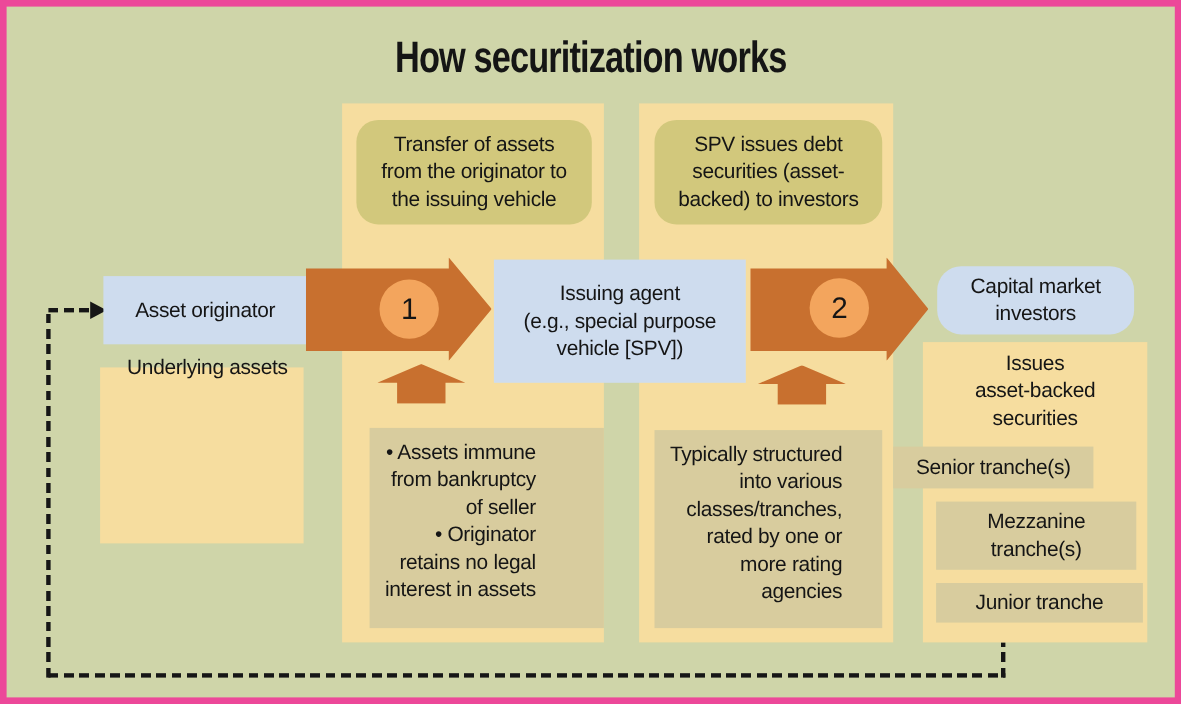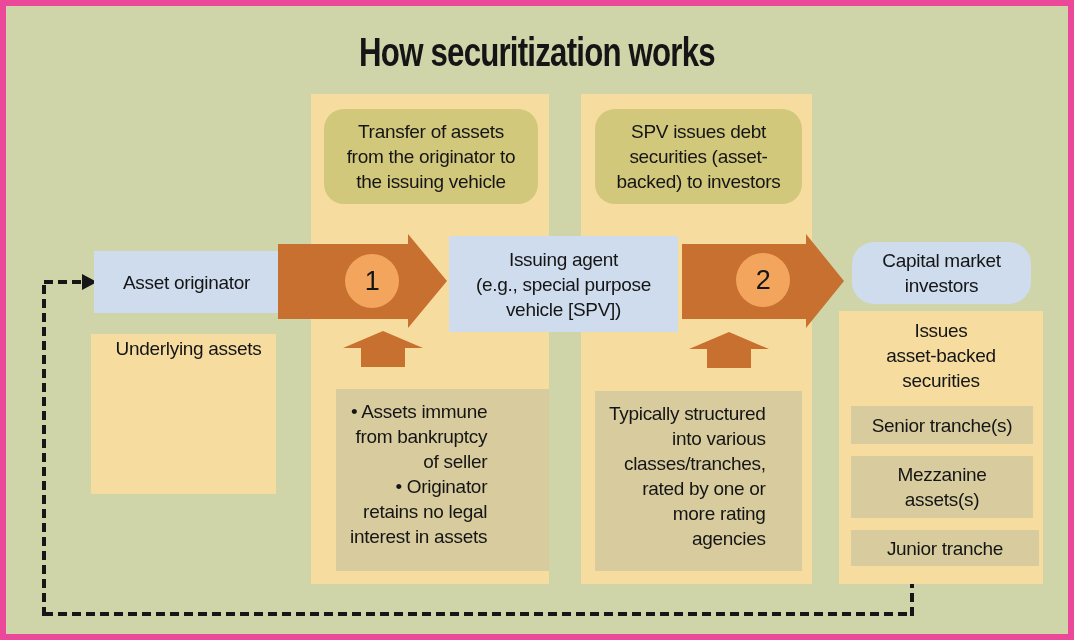--- a/index.html
+++ b/index.html
@@ -71,7 +71,7 @@
        clip-path:polygon(0 10px,130px 10px,130px 0,169px 47px,130px 94px,130px 85px,0 85px);"></div>
   <div class="abs circle" style="left:339px; top:248px;">1</div>
 
-  <div class="abs box blue t" style="left:443px; top:230px; width:229px; height:96px;">Issuing agent
+  <div class="abs box blue t" style="left:443px; top:230px; width:229px; height:112px;">Issuing agent
 (e.g., special purpose
 vehicle [SPV])</div>
 

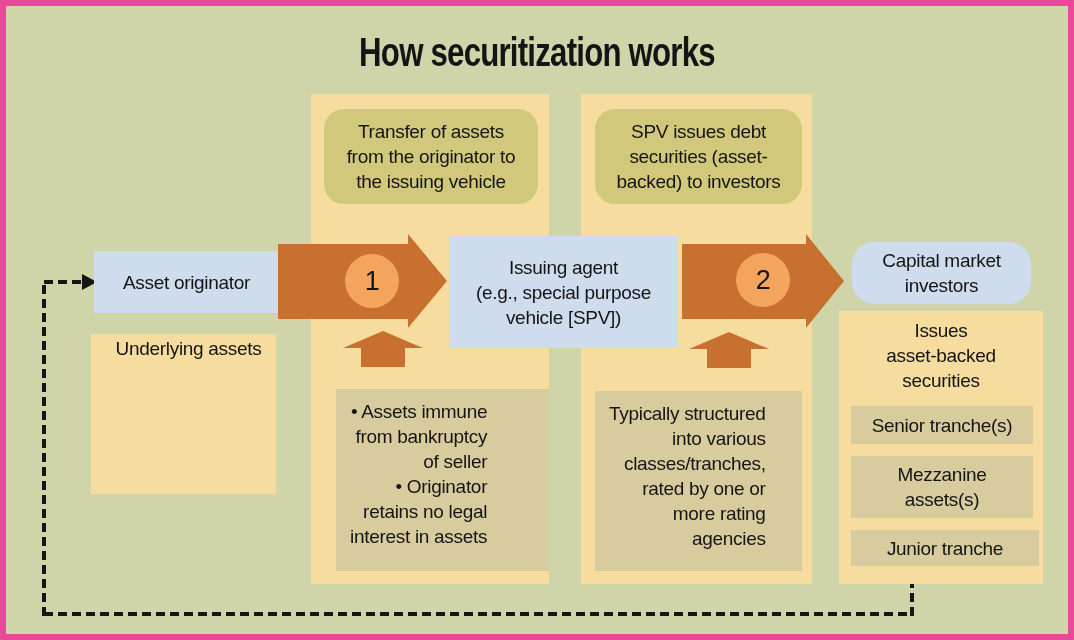--- a/index.html
+++ b/index.html
@@ -65,7 +65,7 @@
   <div class="abs box blue t" style="left:88px; top:245px; width:185px; height:62px;">Asset originator</div>
 
   <div class="abs panel" style="left:85px; top:328px; width:185px; height:160px;"></div>
-  <div class="abs box t" style="left:85px; top:328px; width:195px; height:28px;">Underlying assets</div>
+  <div class="abs box t" style="left:85px; top:314px; width:195px; height:28px;">Underlying assets</div>
 
   <div class="abs orange" style="left:272px; top:228px; width:169px; height:94px;
        clip-path:polygon(0 10px,130px 10px,130px 0,169px 47px,130px 94px,130px 85px,0 85px);"></div>

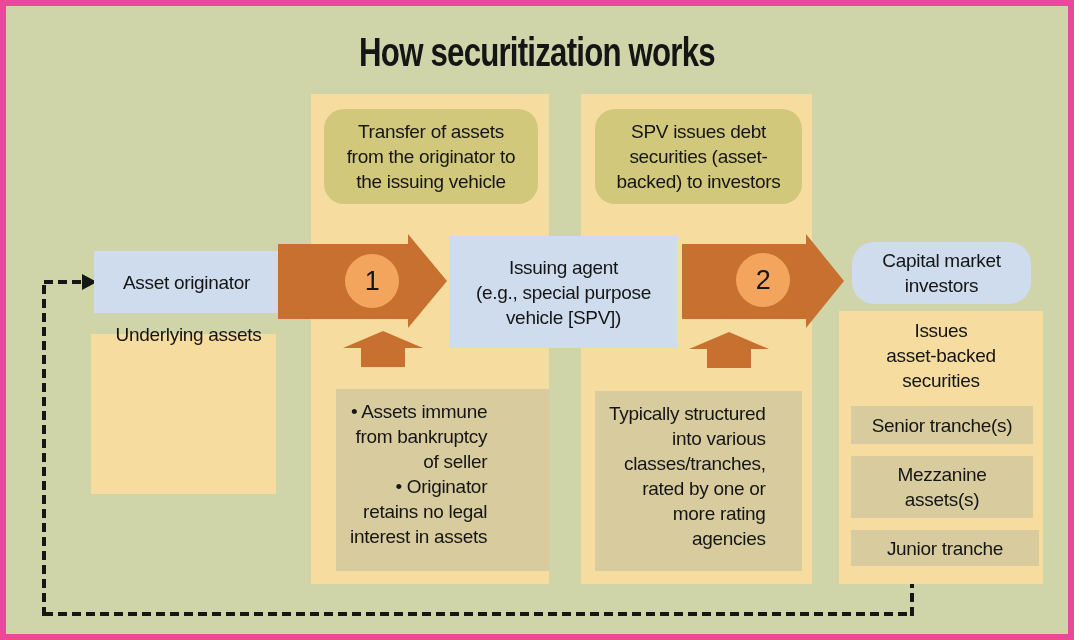--- a/index.html
+++ b/index.html
@@ -109,7 +109,7 @@
   <div class="abs box t" style="left:833px; top:310px; width:204px; height:78px;">Issues
 asset-backed
 securities</div>
-  <div class="abs box tan t" style="left:845px; top:400px; width:182px; height:38px;">Senior tranche(s)</div>
+  <div class="abs box tan t" style="left:806px; top:400px; width:182px; height:38px;">Senior tranche(s)</div>
   <div class="abs box tan t" style="left:845px; top:450px; width:182px; height:62px;">Mezzanine
 assets(s)</div>
   <div class="abs box tan t" style="left:845px; top:524px; width:188px; height:36px;">Junior tranche</div>

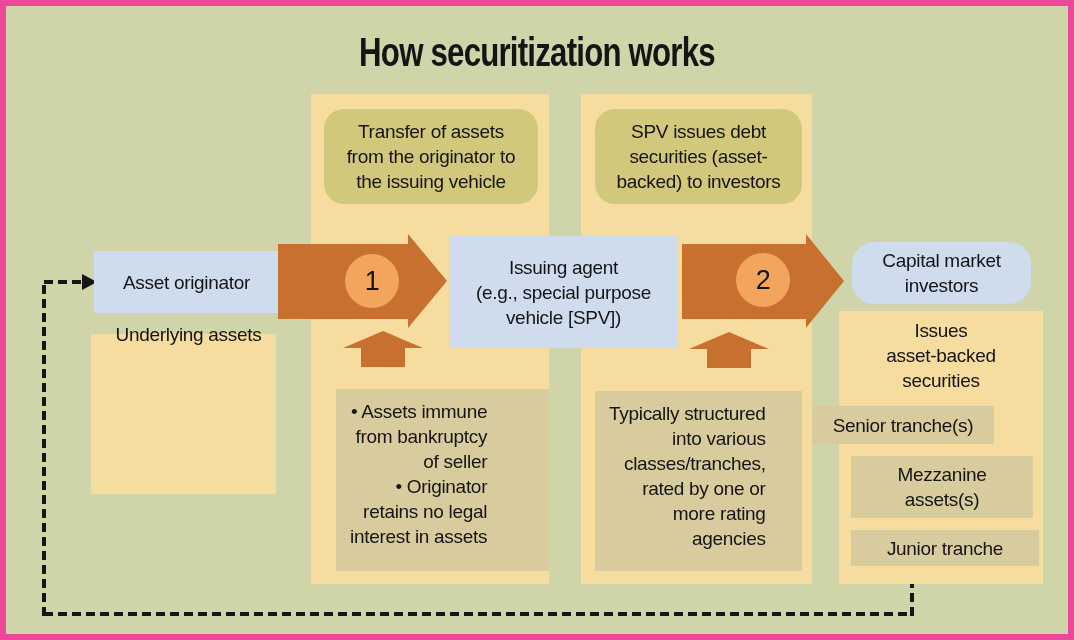--- a/index.html
+++ b/index.html
@@ -111,7 +111,7 @@
 securities</div>
   <div class="abs box tan t" style="left:806px; top:400px; width:182px; height:38px;">Senior tranche(s)</div>
   <div class="abs box tan t" style="left:845px; top:450px; width:182px; height:62px;">Mezzanine
-assets(s)</div>
+tranche(s)</div>
   <div class="abs box tan t" style="left:845px; top:524px; width:188px; height:36px;">Junior tranche</div>
 
 </div>

